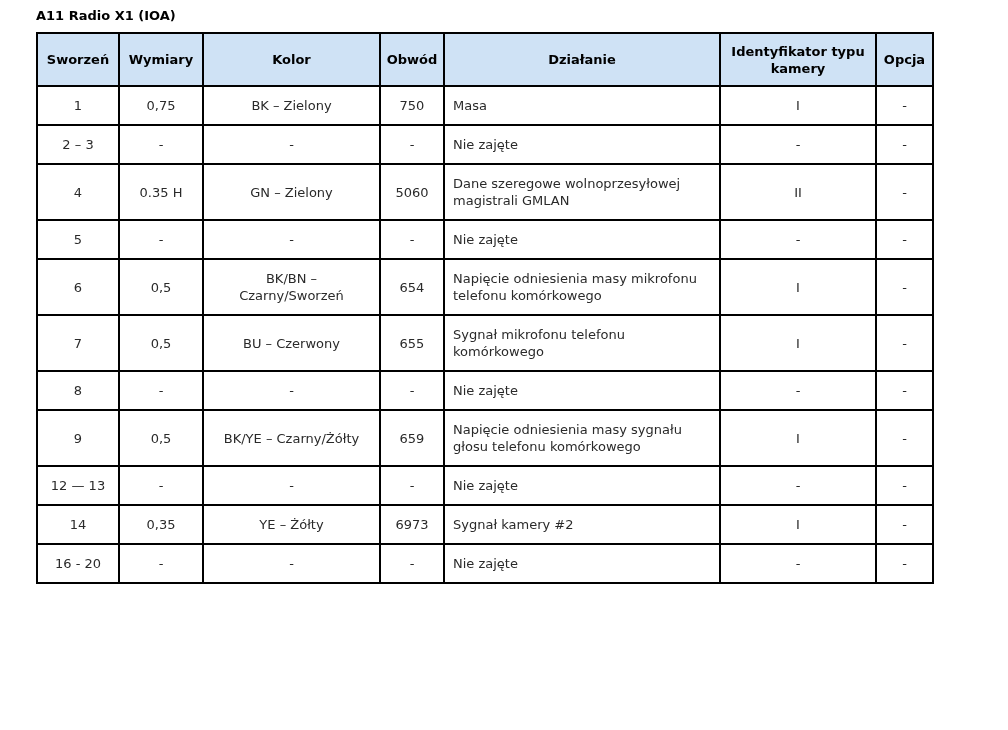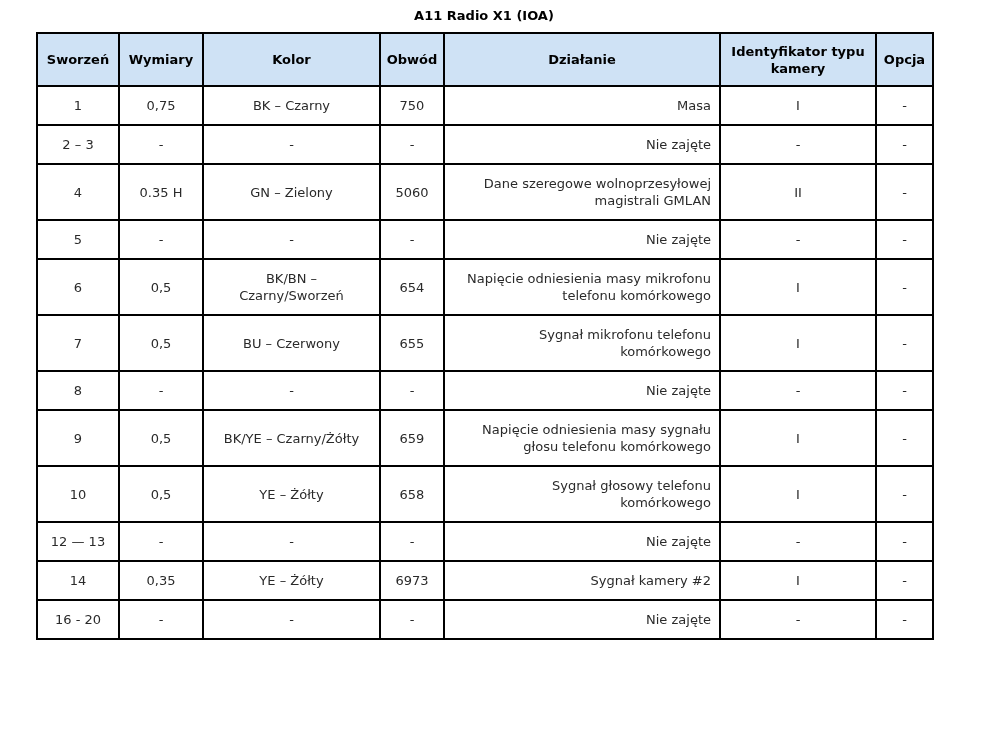--- a/index.html
+++ b/index.html
@@ -16,7 +16,6 @@
     font-size: 13px;
     font-weight: bold;
     color: #000000;
-    text-align: center;
     margin: 0 0 9px 0;
   }
   table.pinout {

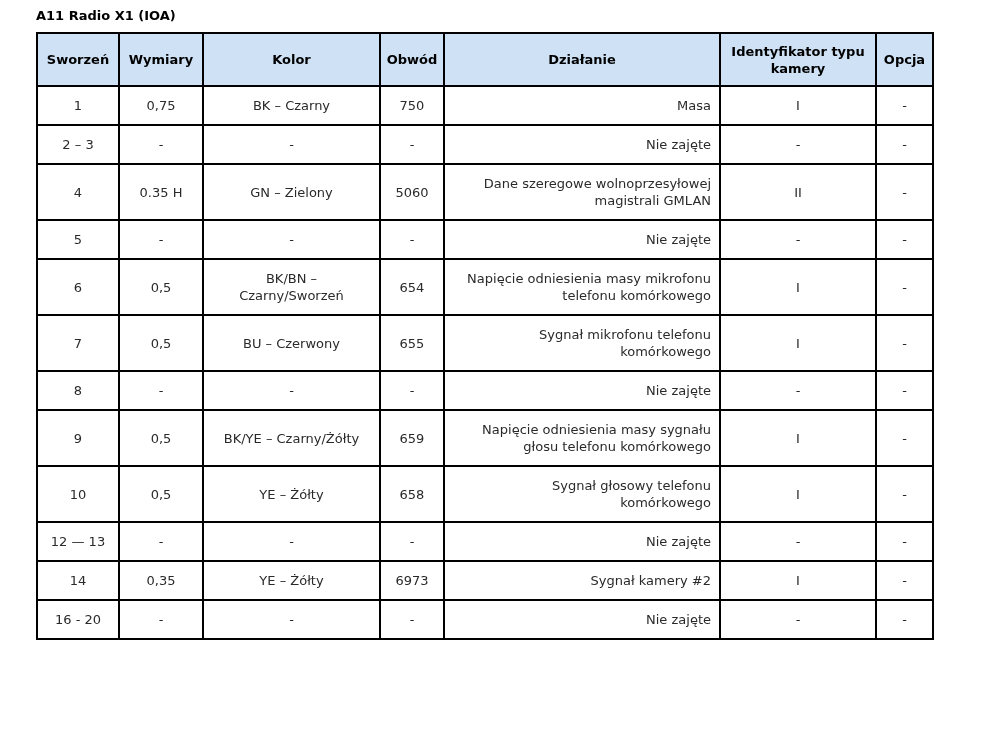--- a/index.html
+++ b/index.html
@@ -90,7 +90,7 @@
         <tr>
           <td class="col-pin">1</td>
           <td class="col-size">0,75</td>
-          <td class="col-color">BK – Czarny</td>
+          <td class="col-color">BK – Zielony</td>
           <td class="col-circuit">750</td>
           <td class="col-function">Masa</td>
           <td class="col-terminal">I</td>

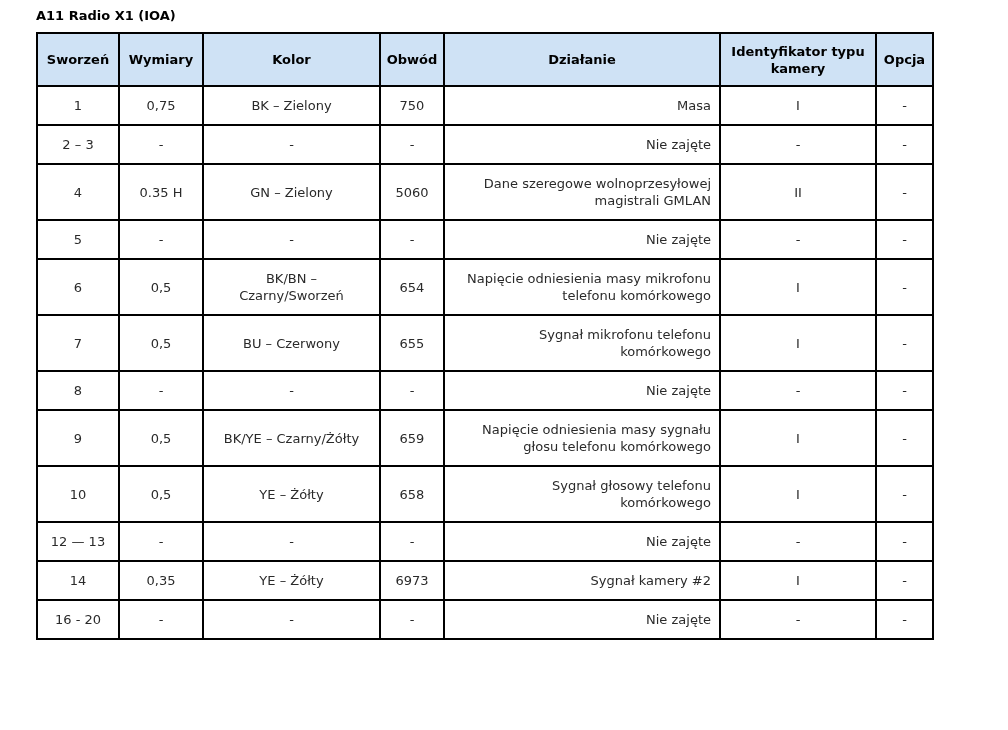--- a/index.html
+++ b/index.html
@@ -46,9 +46,9 @@
     background: #ffffff;
   }
   table.pinout td.col-function {
-    text-align: right;
+    text-align: left;
     padding-left: 8px;
-    padding-right: 8px;
+    padding-right: 16px;
   }
   
   col.col-pin      { width: 82px;  }

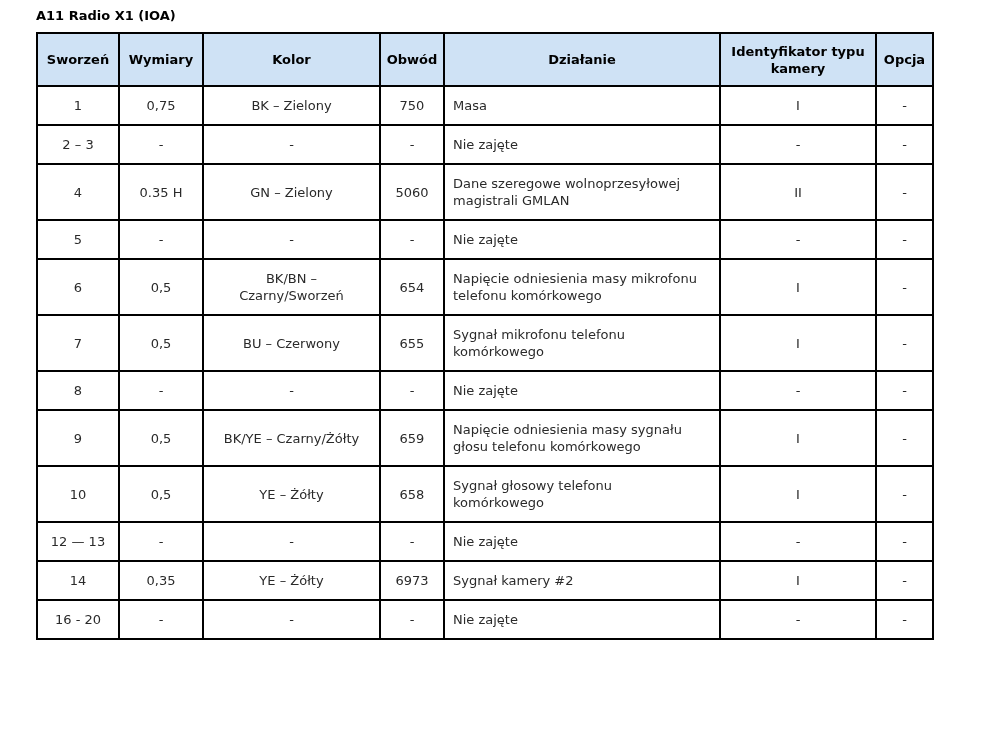--- a/index.html
+++ b/index.html
@@ -165,16 +165,6 @@
           <td class="col-option">-</td>
         </tr>
         <tr>
-          <td class="col-pin">10</td>
-          <td class="col-size">0,5</td>
-          <td class="col-color">YE – Żółty</td>
-          <td class="col-circuit">658</td>
-          <td class="col-function">Sygnał głosowy telefonu
-komórkowego</td>
-          <td class="col-terminal">I</td>
-          <td class="col-option">-</td>
-        </tr>
-        <tr>
           <td class="col-pin">12 — 13</td>
           <td class="col-size">-</td>
           <td class="col-color">-</td>

